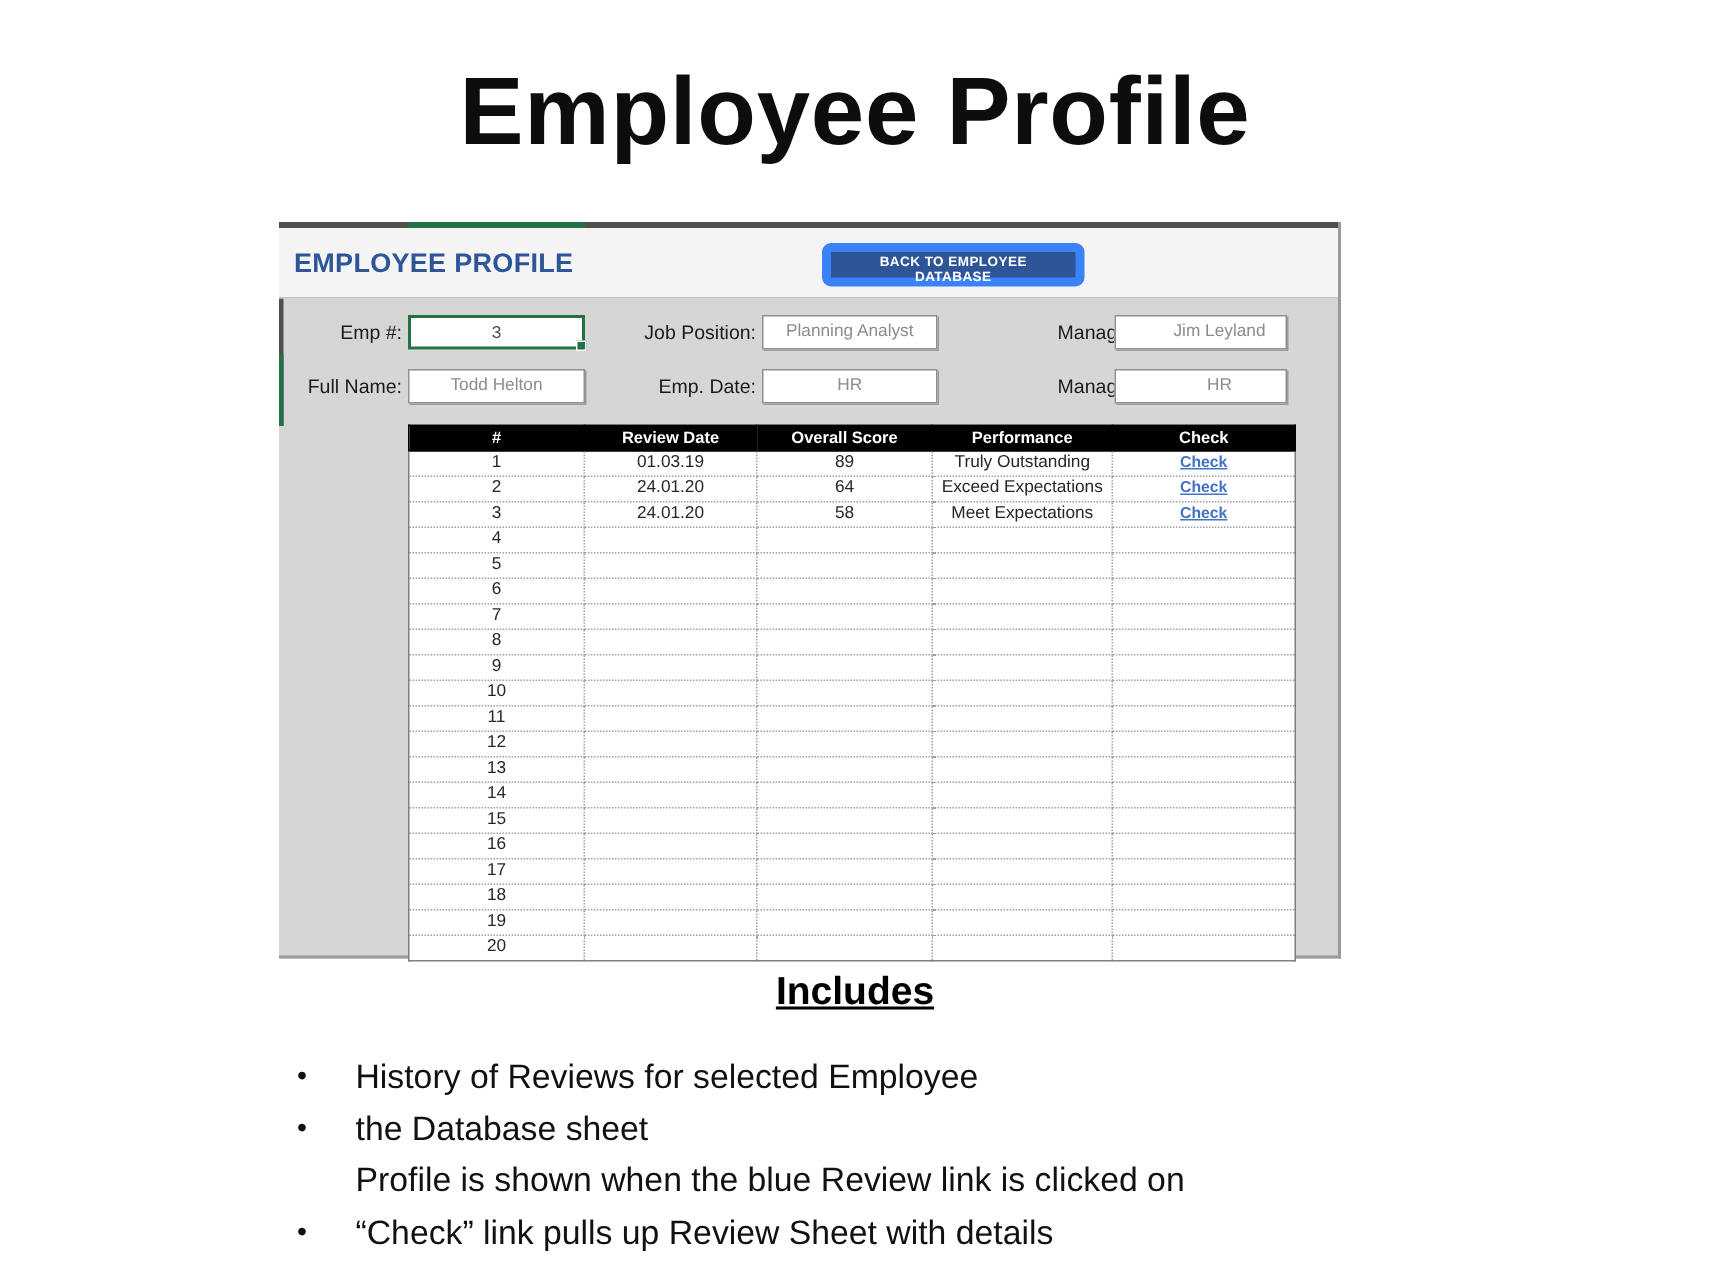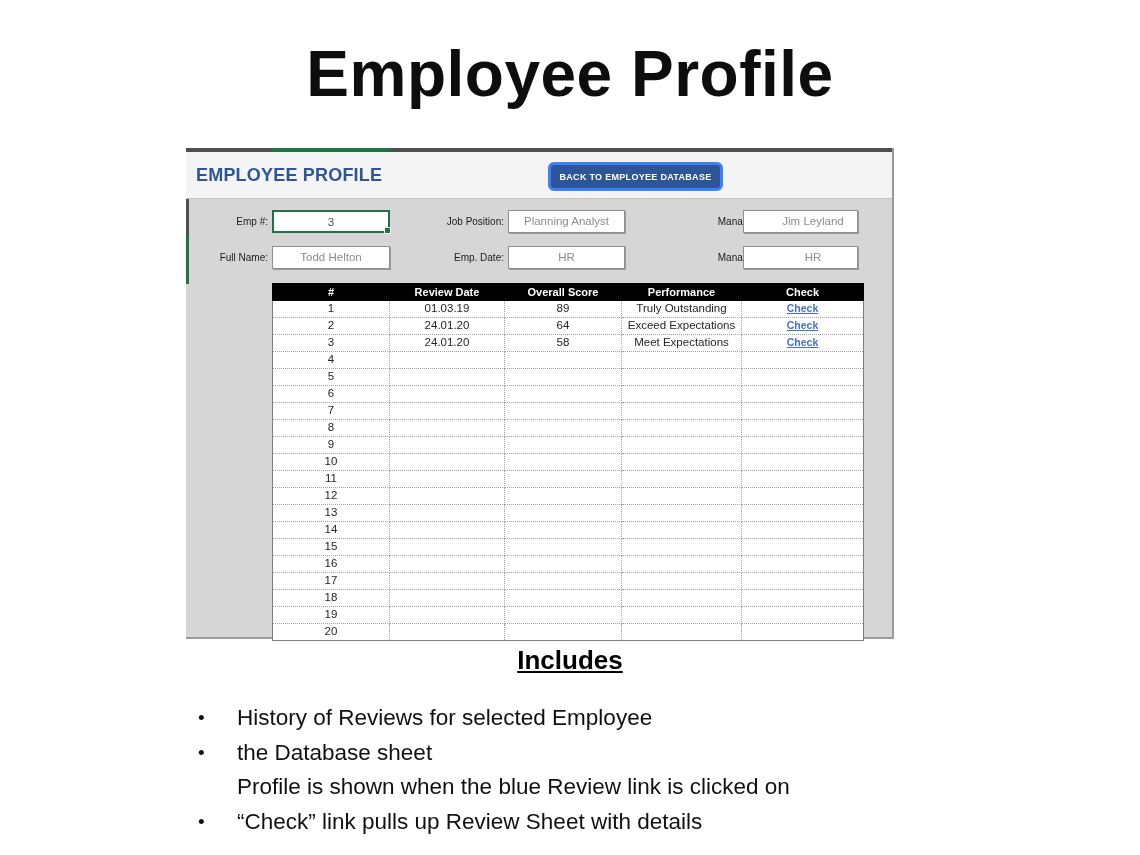--- a/index.html
+++ b/index.html
@@ -47,7 +47,7 @@
   }
   .back-btn {
     position: absolute; left: 362px; top: 10px; width: 175px; height: 29px;
-    background: #2e5597; border: 3px solid #3b82f6; border-radius: 6px;
+    background: #2e5597; border: 6px solid #3b82f6; border-radius: 6px;
     color: #ffffff; font-size: 9px; font-weight: bold; letter-spacing: 0.3px;
     font-family: "Liberation Sans", sans-serif; cursor: pointer;
   }

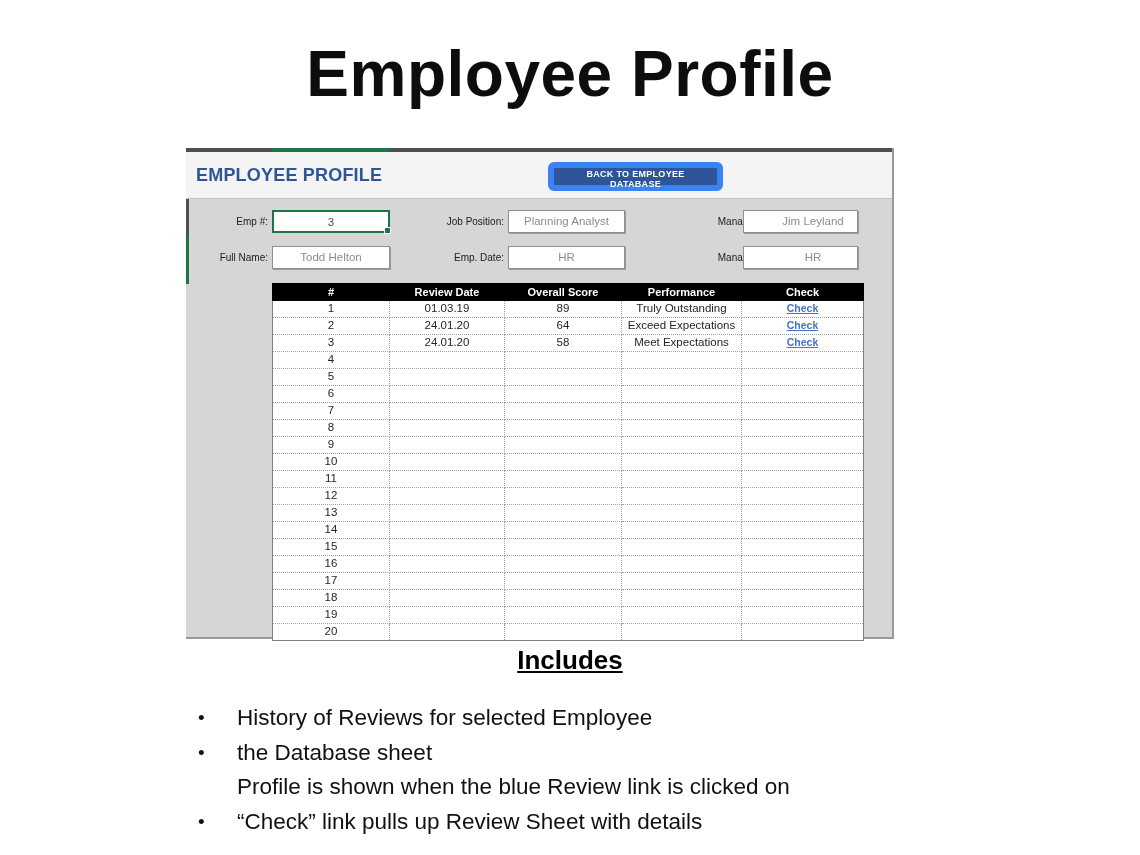--- a/index.html
+++ b/index.html
@@ -53,7 +53,7 @@
   }
   .flabel {
     position: absolute; height: 23px; line-height: 23px;
-    font-size: 10px; color: #1a1a1a; text-align: right;
+    font-size: 13px; color: #1a1a1a; text-align: right;
   }
   .fbox {
     position: absolute; box-sizing: border-box;

